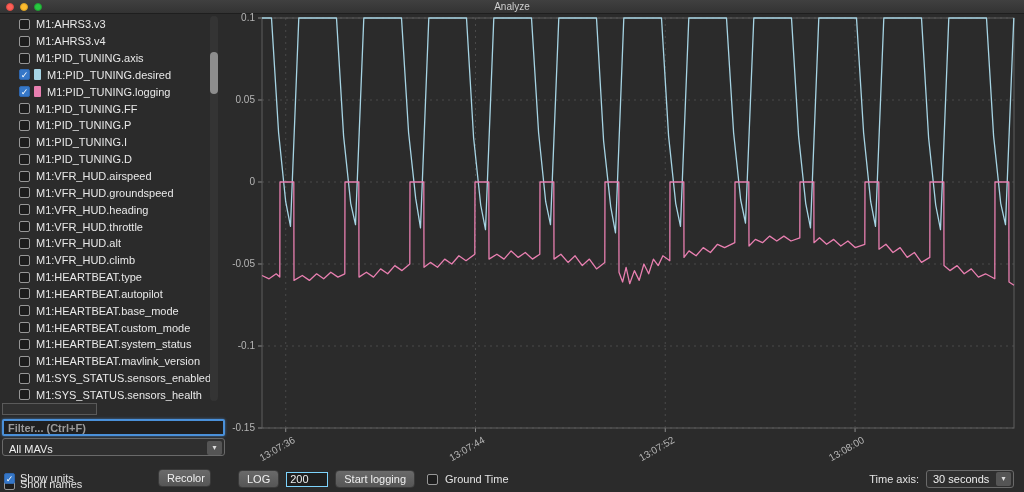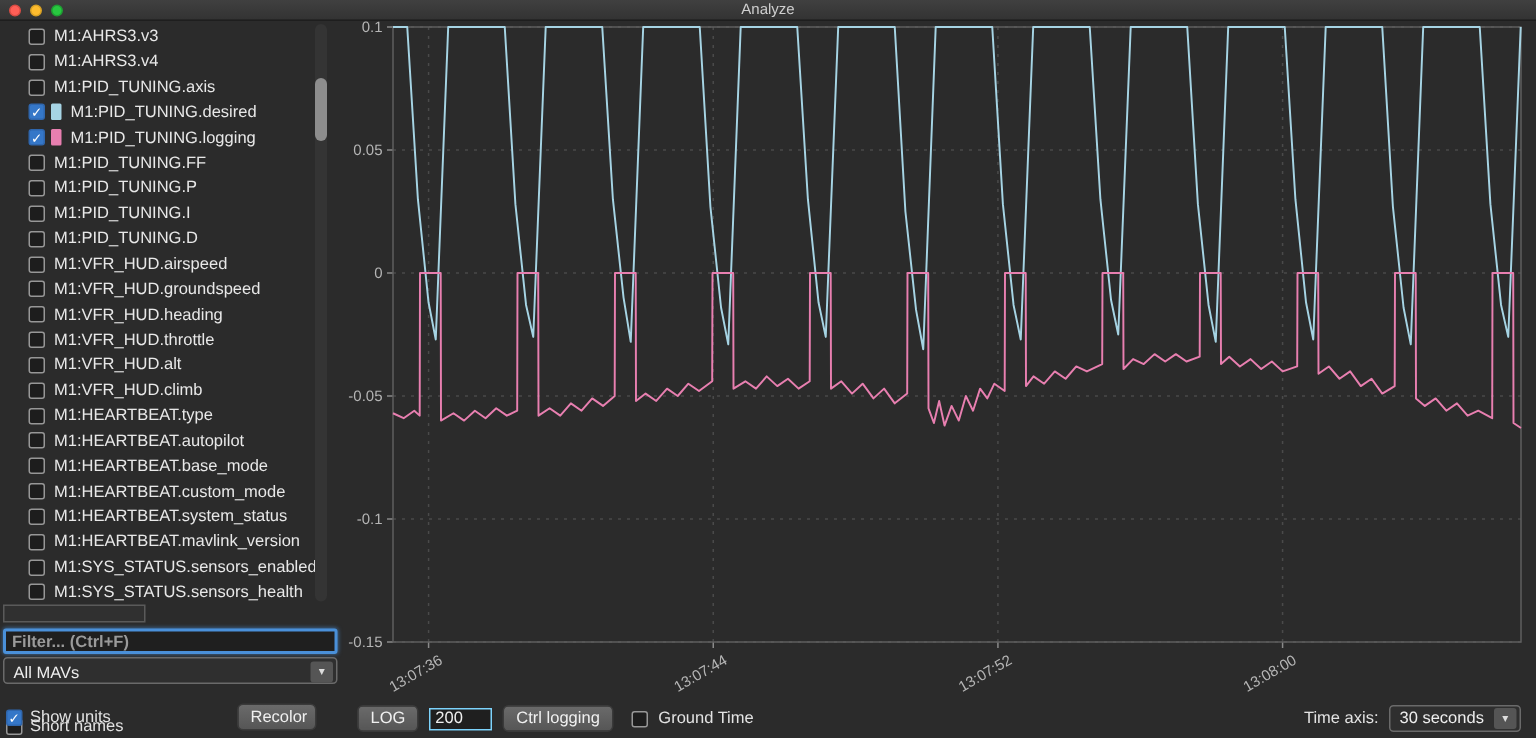--- a/index.html
+++ b/index.html
@@ -242,7 +242,7 @@
     <div class="bottom-bar">
       <button class="btn">LOG</button>
       <input class="count-input" value="200" style="">
-      <button class="btn">Ctrl logging</button>
+      <button class="btn">Start logging</button>
       <span class="cb" id="cb-ground-time"></span>
       <span class="bb-label">Ground Time</span>
       <div class="spacer"></div>

